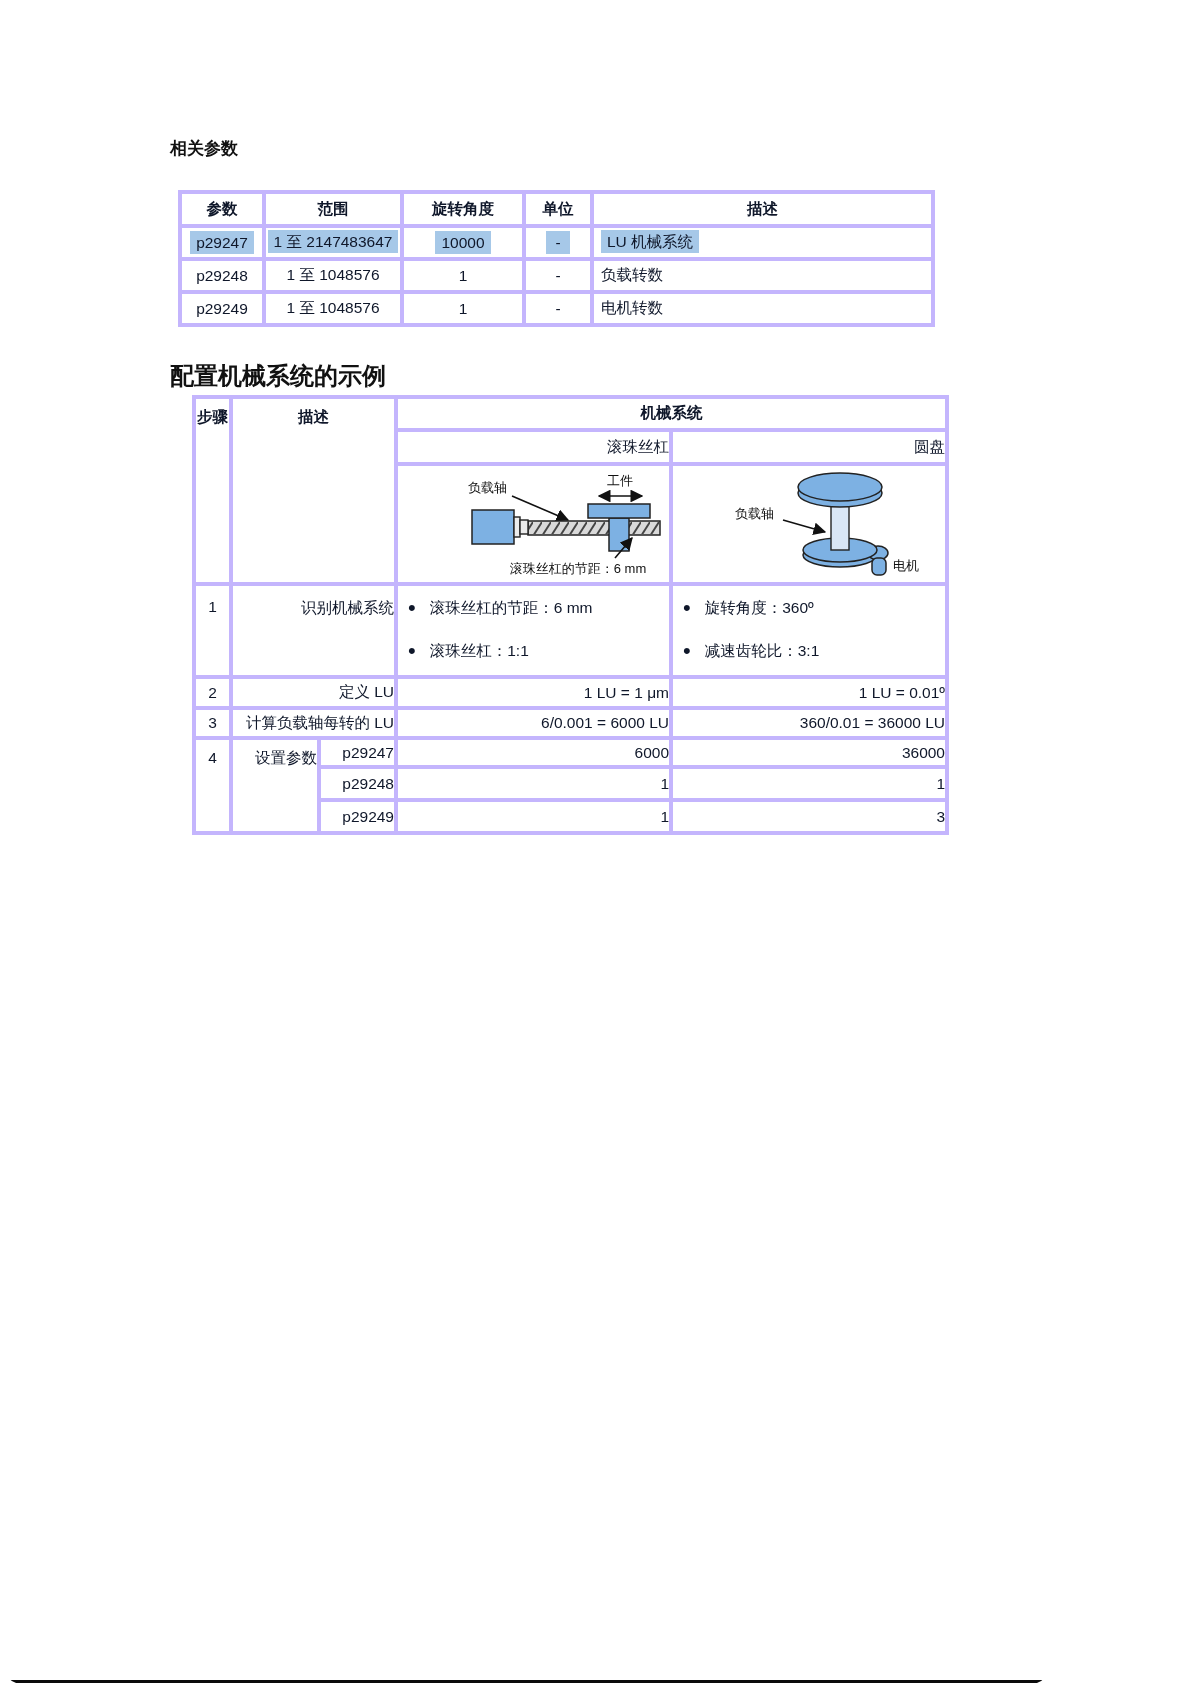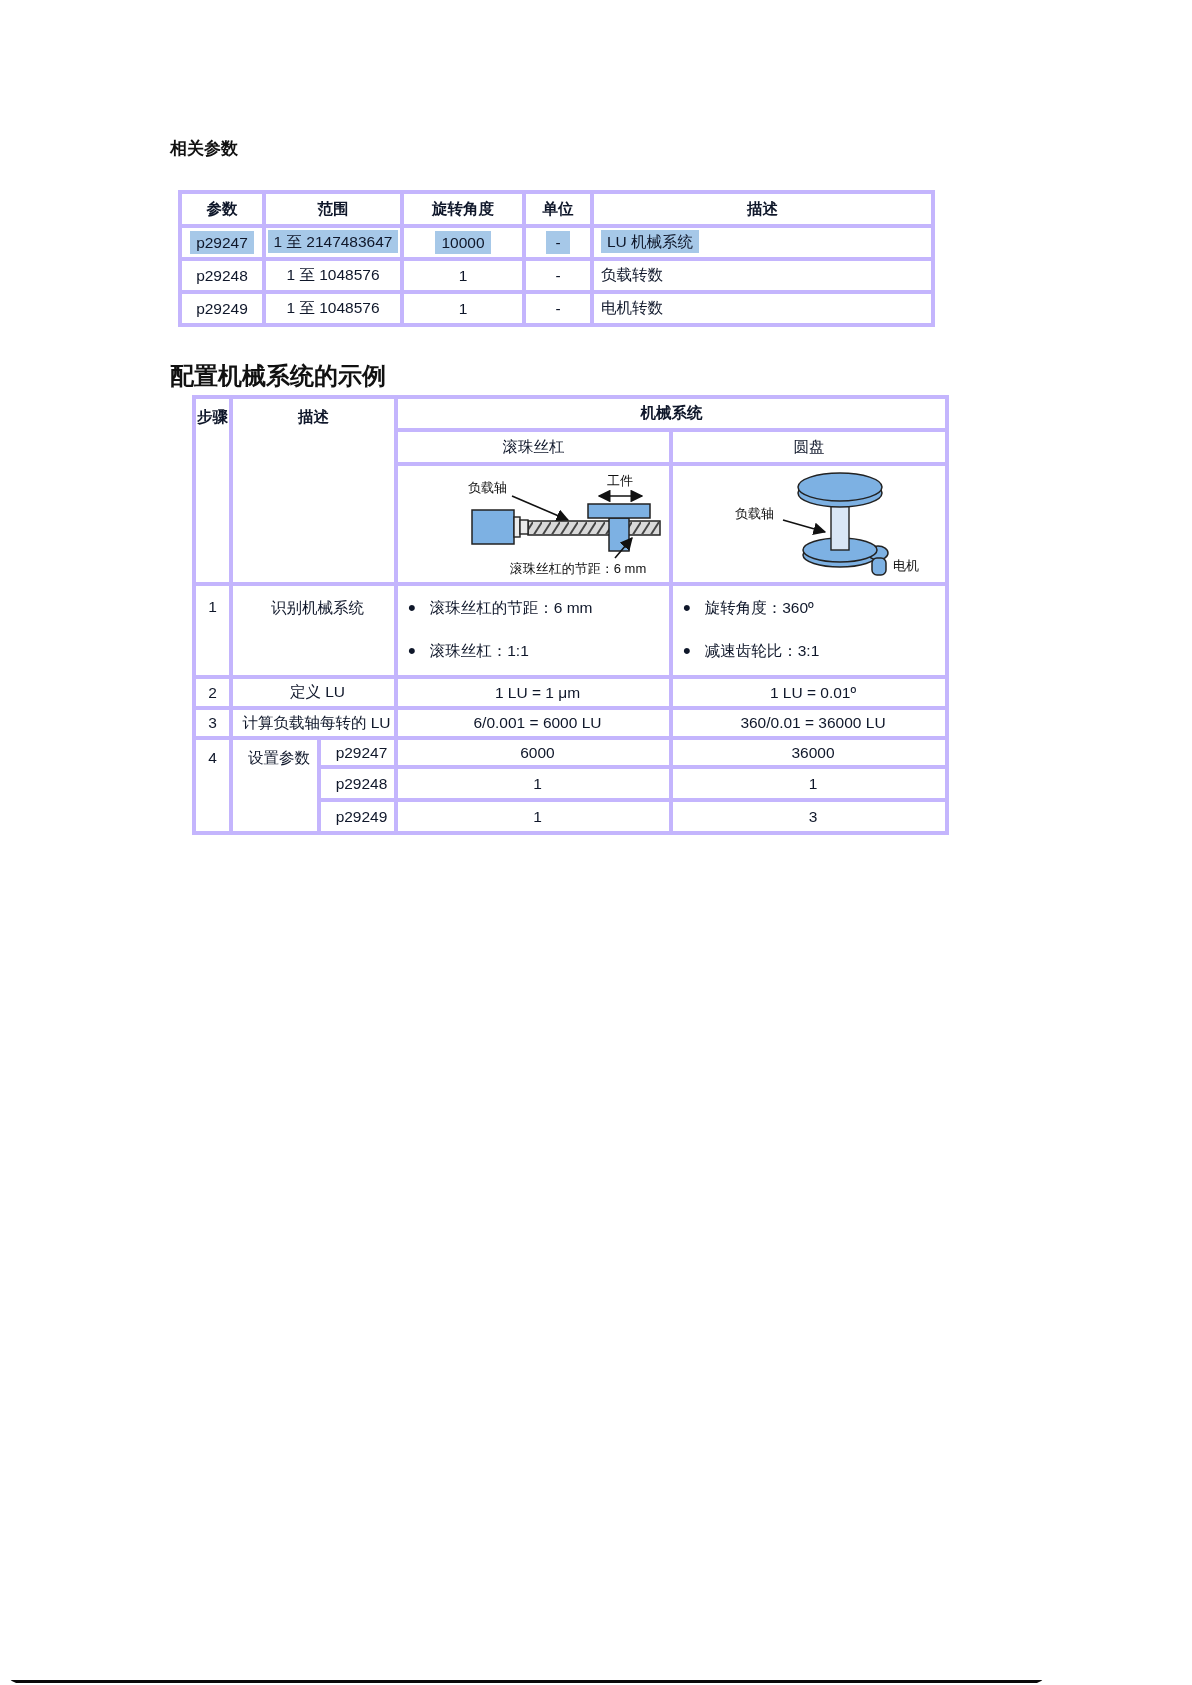--- a/index.html
+++ b/index.html
@@ -23,7 +23,7 @@
   .t2 td{vertical-align:middle;}
   .t2 .hcell{font-weight:bold;text-align:center;}
   .t2 .topcell{vertical-align:top;padding-top:6px;line-height:1.55;}
-  .t2 .sub td{font-weight:normal;text-align:center;height:30px;font-family:Liberation Serif, serif;}
+  .t2 .sub td{font-weight:normal;text-align:right;height:30px;font-family:Liberation Serif, serif;}
   .t2 .diagcell{vertical-align:middle;text-align:center;height:111px;}
   .t2 .stepcell{text-align:center;}
   .t2 .lpad{padding-left:8px;text-align:center;}

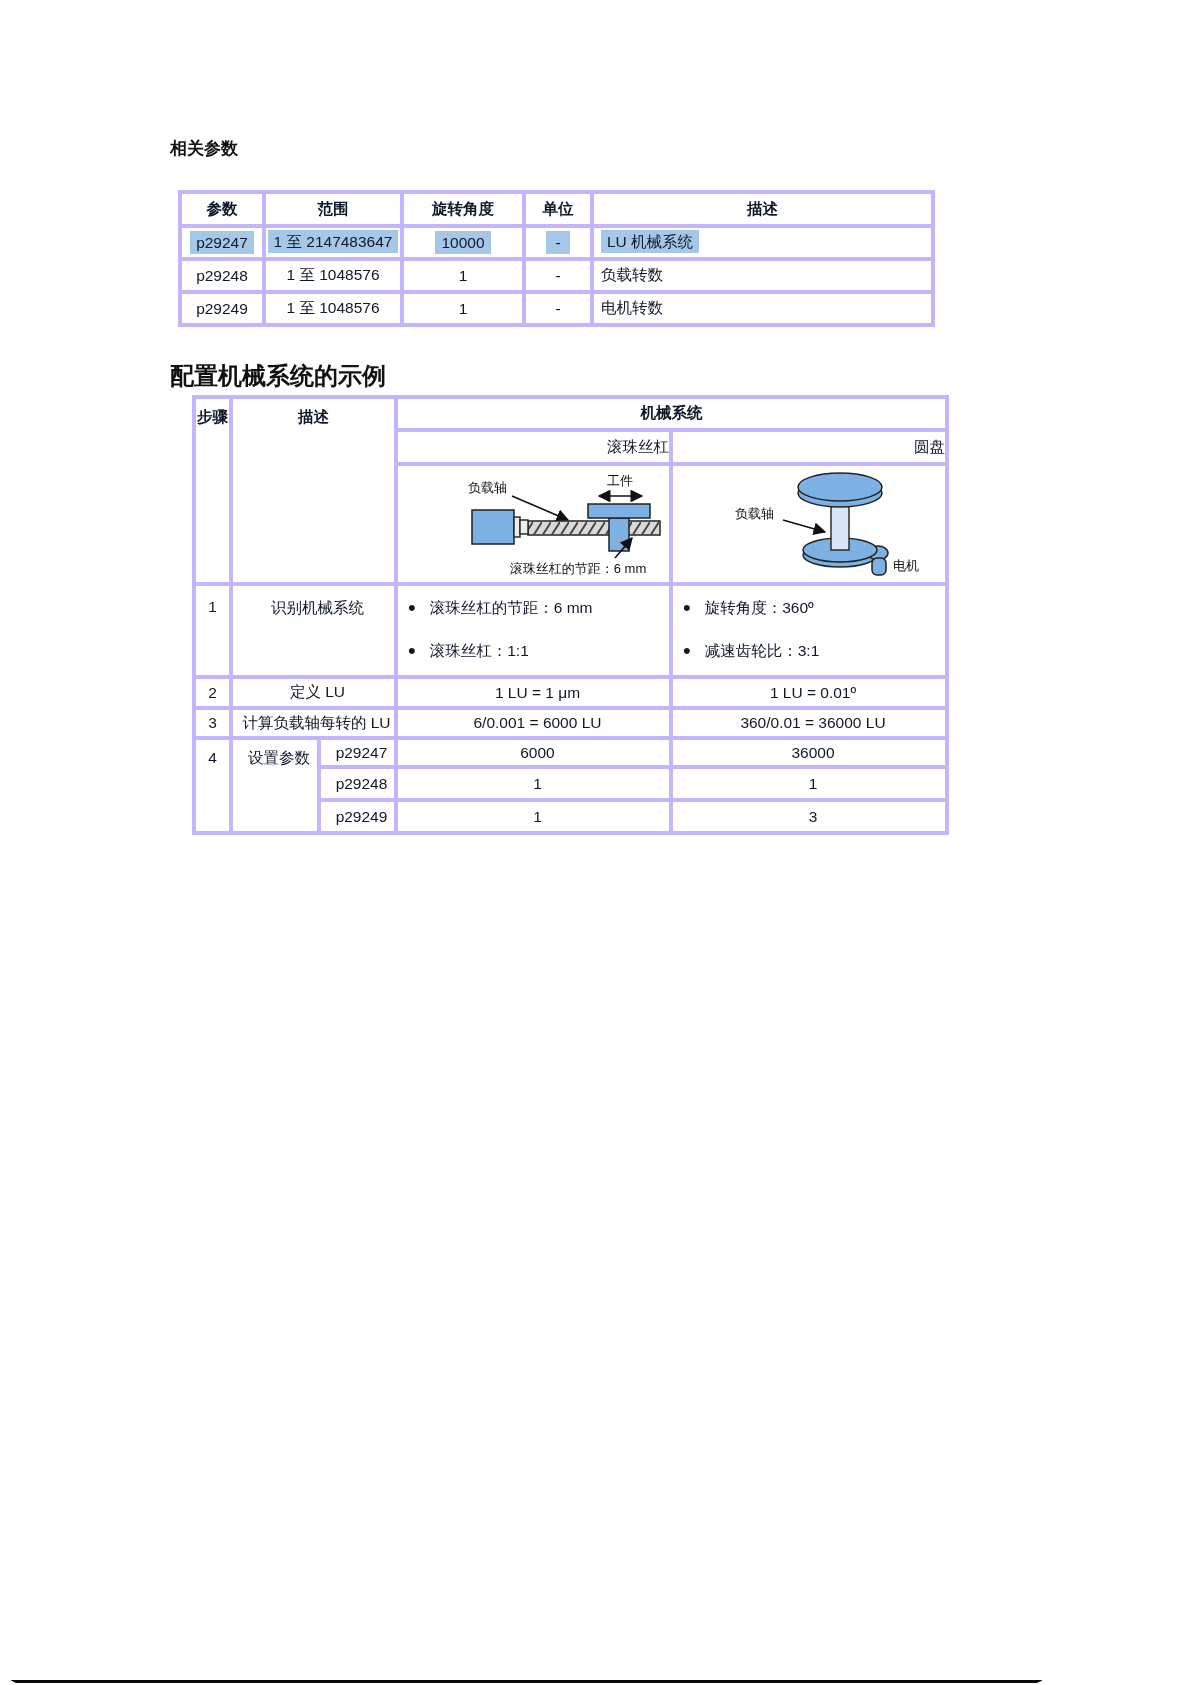--- a/index.html
+++ b/index.html
@@ -26,7 +26,7 @@
   .t2 .sub td{font-weight:normal;text-align:right;height:30px;font-family:Liberation Serif, serif;}
   .t2 .diagcell{vertical-align:middle;text-align:center;height:111px;}
   .t2 .stepcell{text-align:center;}
-  .t2 .lpad{padding-left:8px;text-align:center;}
+  .t2 .lpad{padding-left:8px;text-align:right;}
   .t2 .r1 td{vertical-align:top;}
   .t2 .r1 .stepcell,.t2 .r1 .lpad{padding-top:12px;}
   .bullets{padding:0 0 0 10px;}

